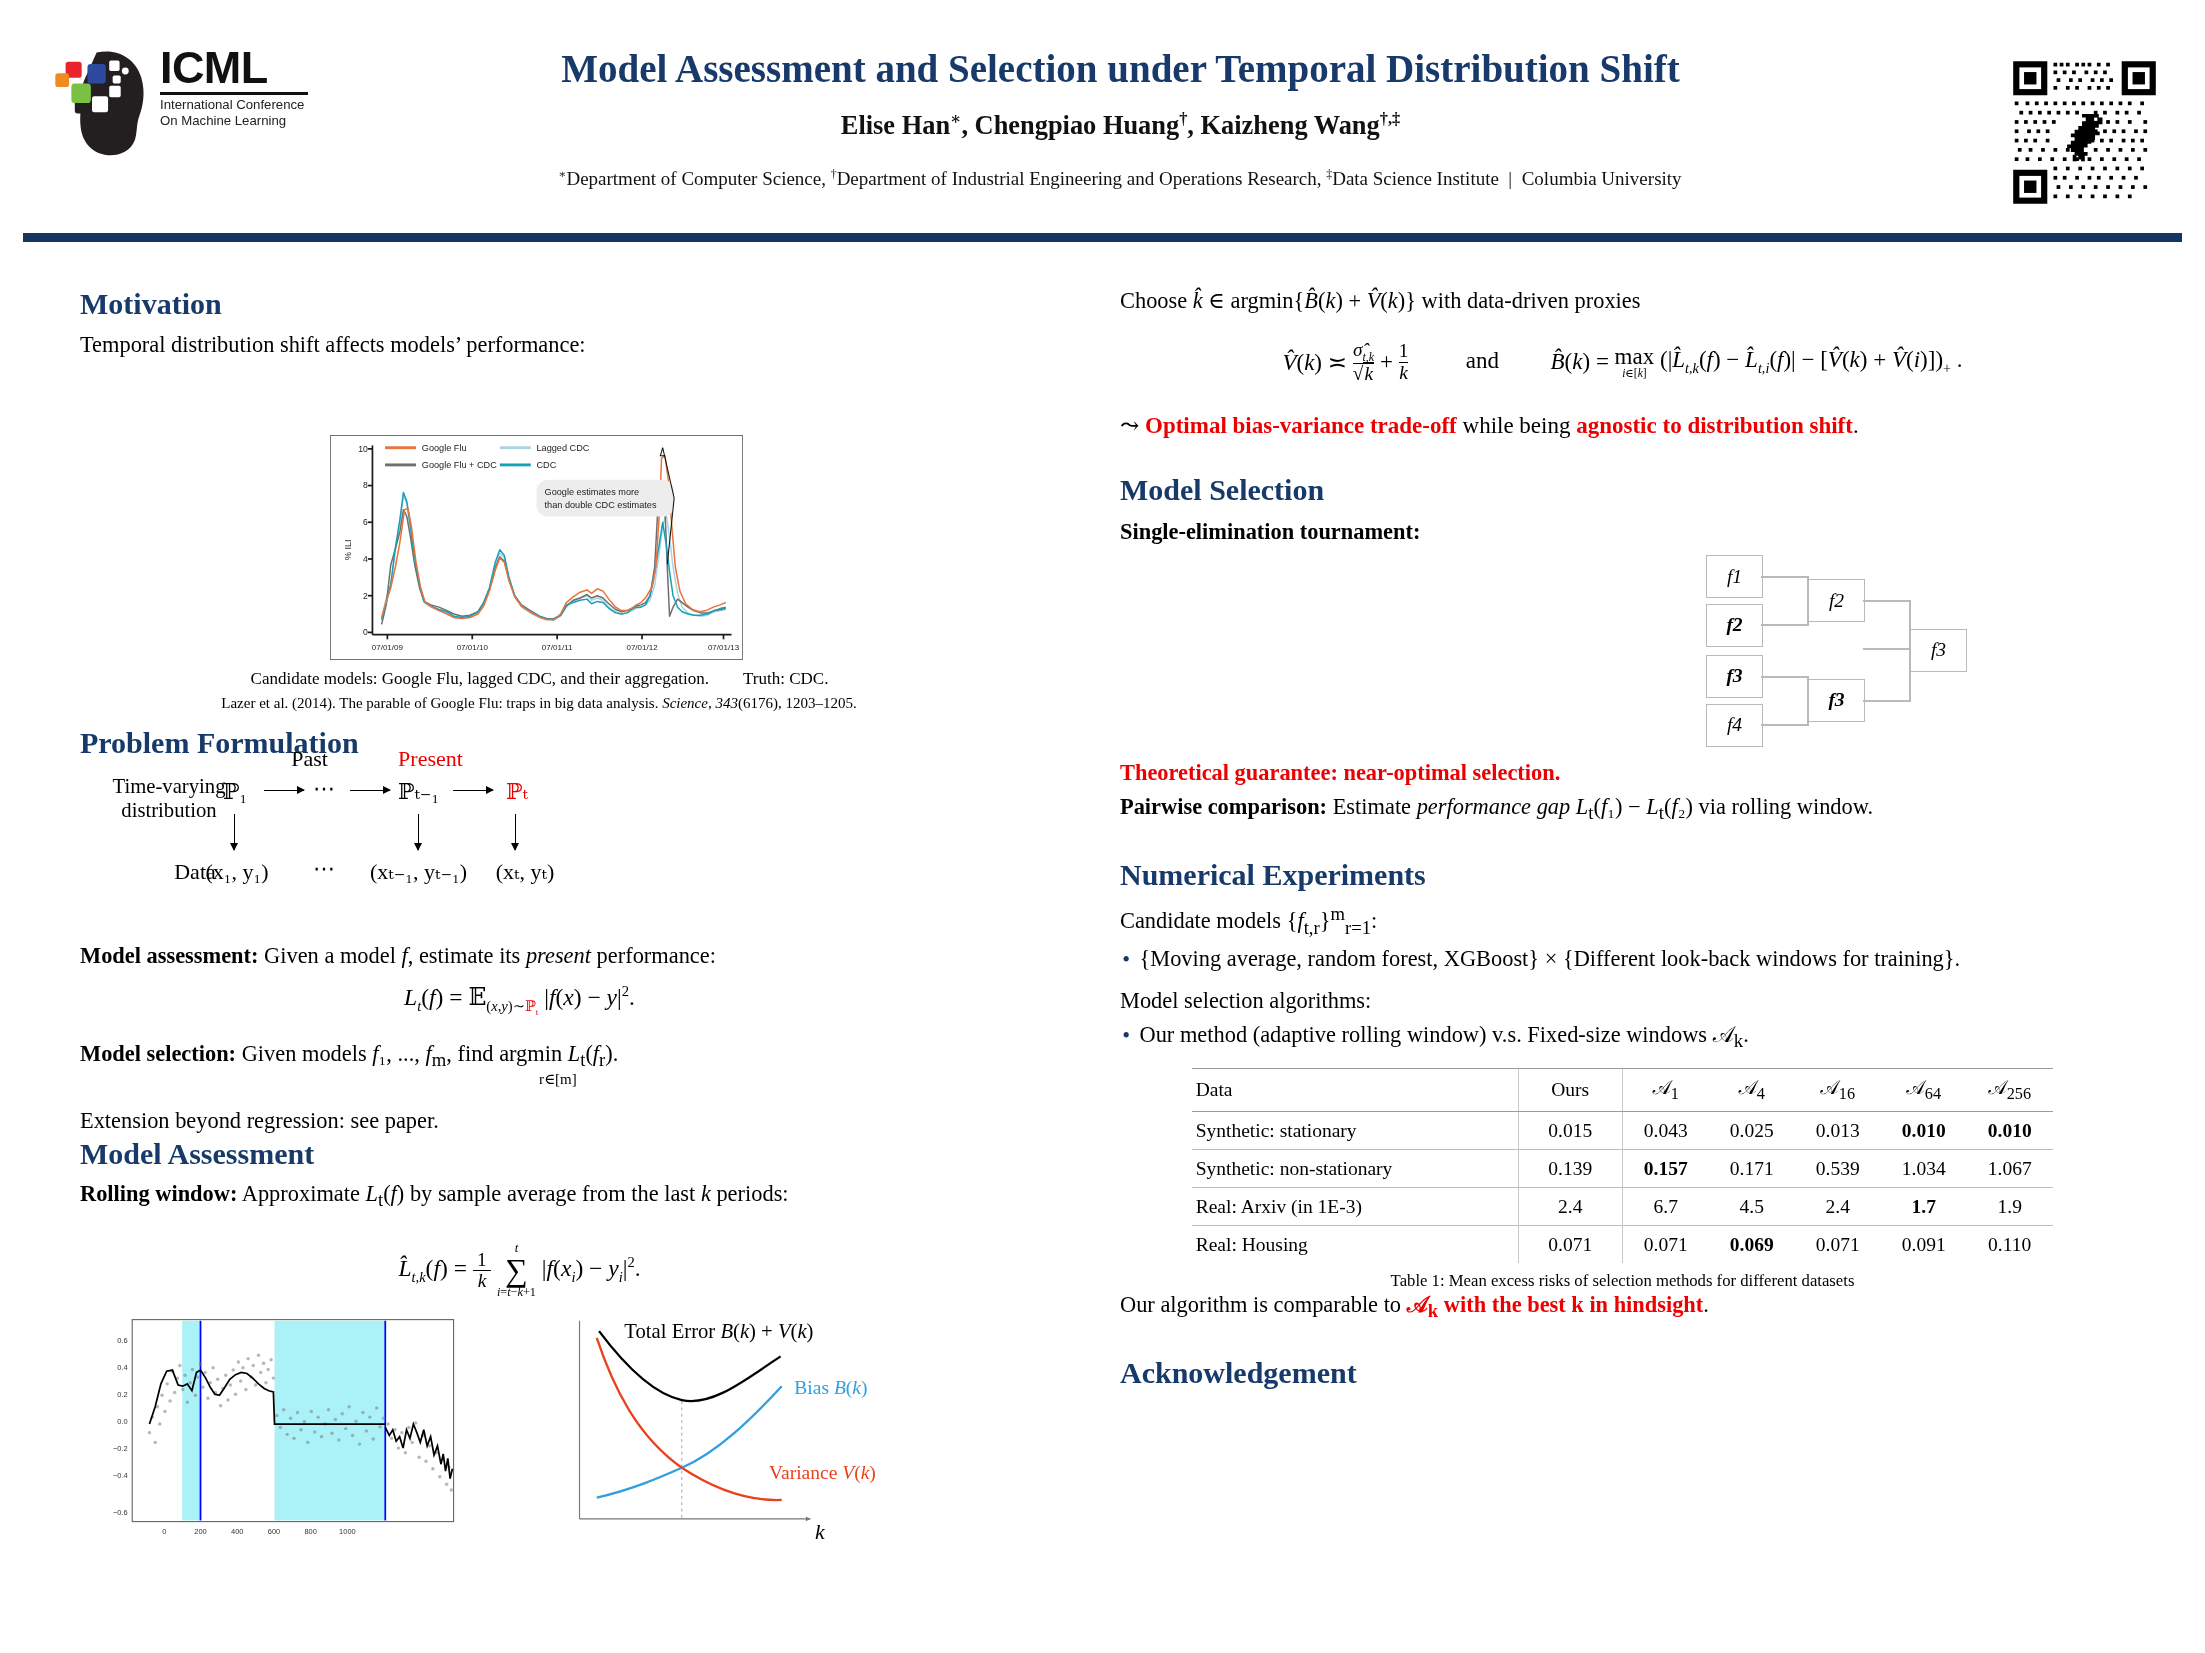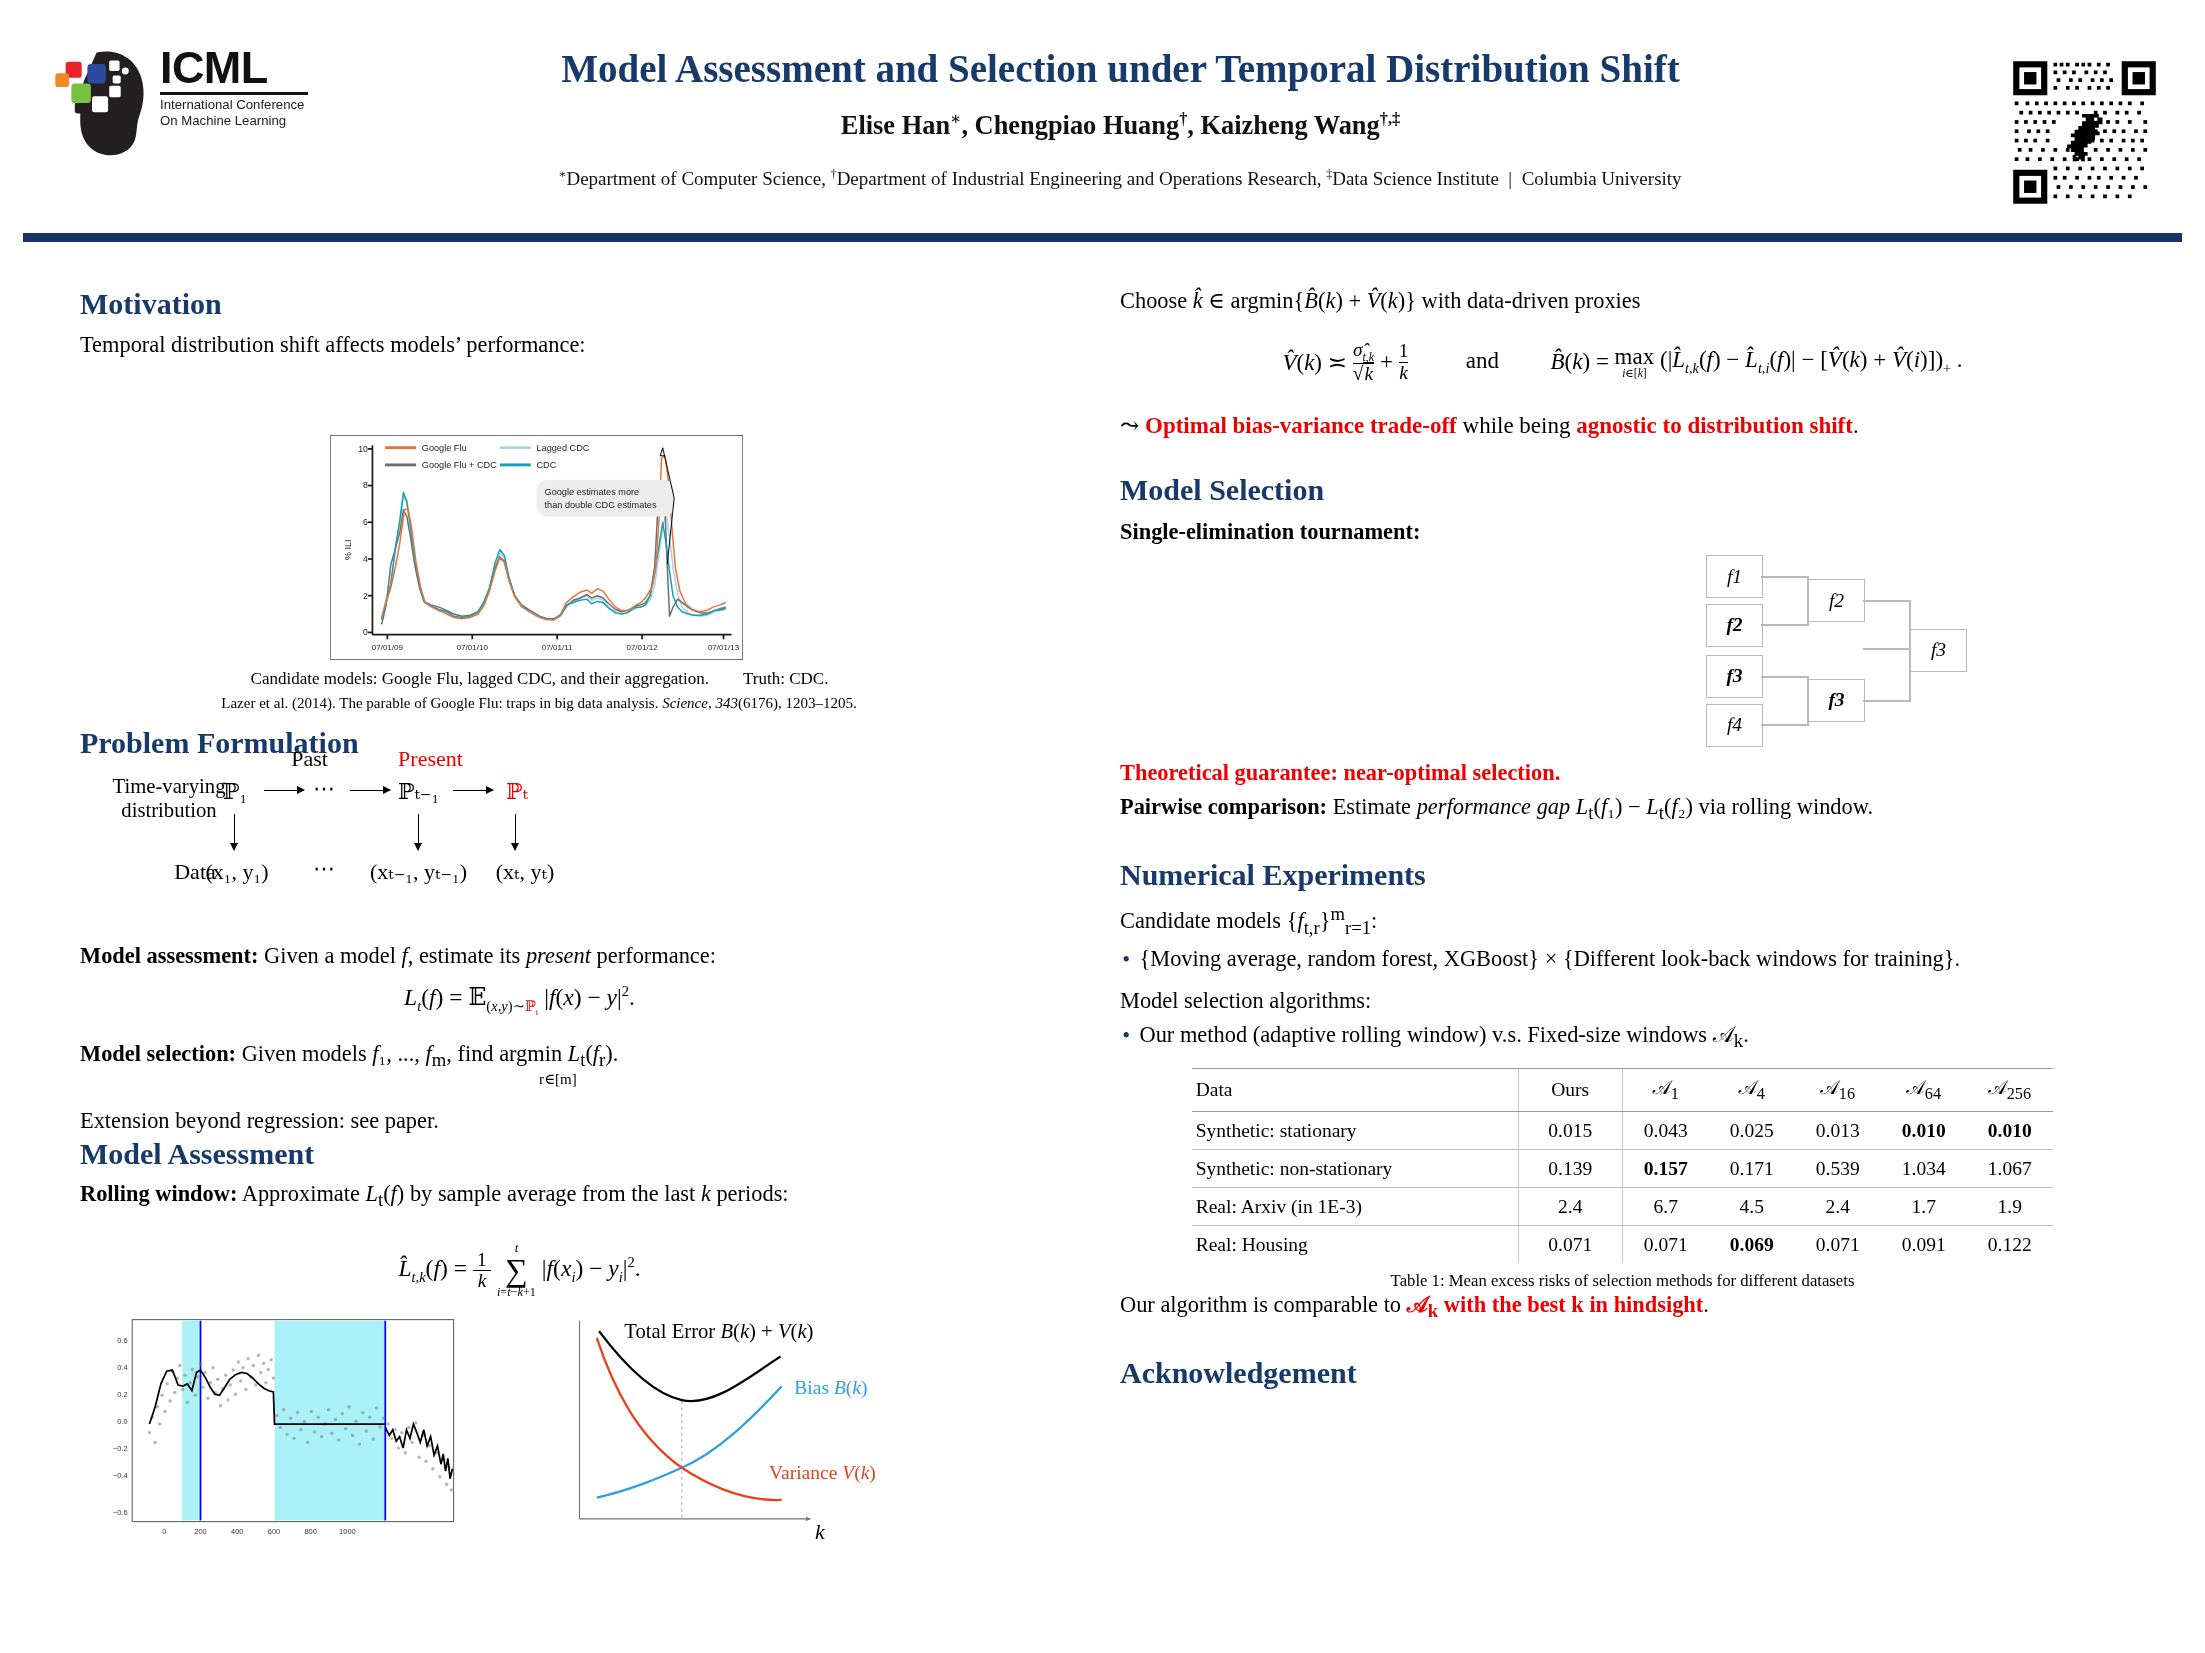--- a/index.html
+++ b/index.html
@@ -689,7 +689,7 @@
               <td class="vsep" style="border-top: 1.1px solid rgb(189, 189, 189);">6.7</td>
               <td style="border-top: 1.1px solid rgb(189, 189, 189);">4.5</td>
               <td style="border-top: 1.1px solid rgb(189, 189, 189);">2.4</td>
-              <td style="font-weight: normal; border-top: 1.1px solid rgb(189, 189, 189);">1.7</td>
+              <td style="font-weight: bold; border-top: 1.1px solid rgb(189, 189, 189);">1.7</td>
               <td style="border-top: 1.1px solid rgb(189, 189, 189);">1.9</td>
             </tr>
             <tr>

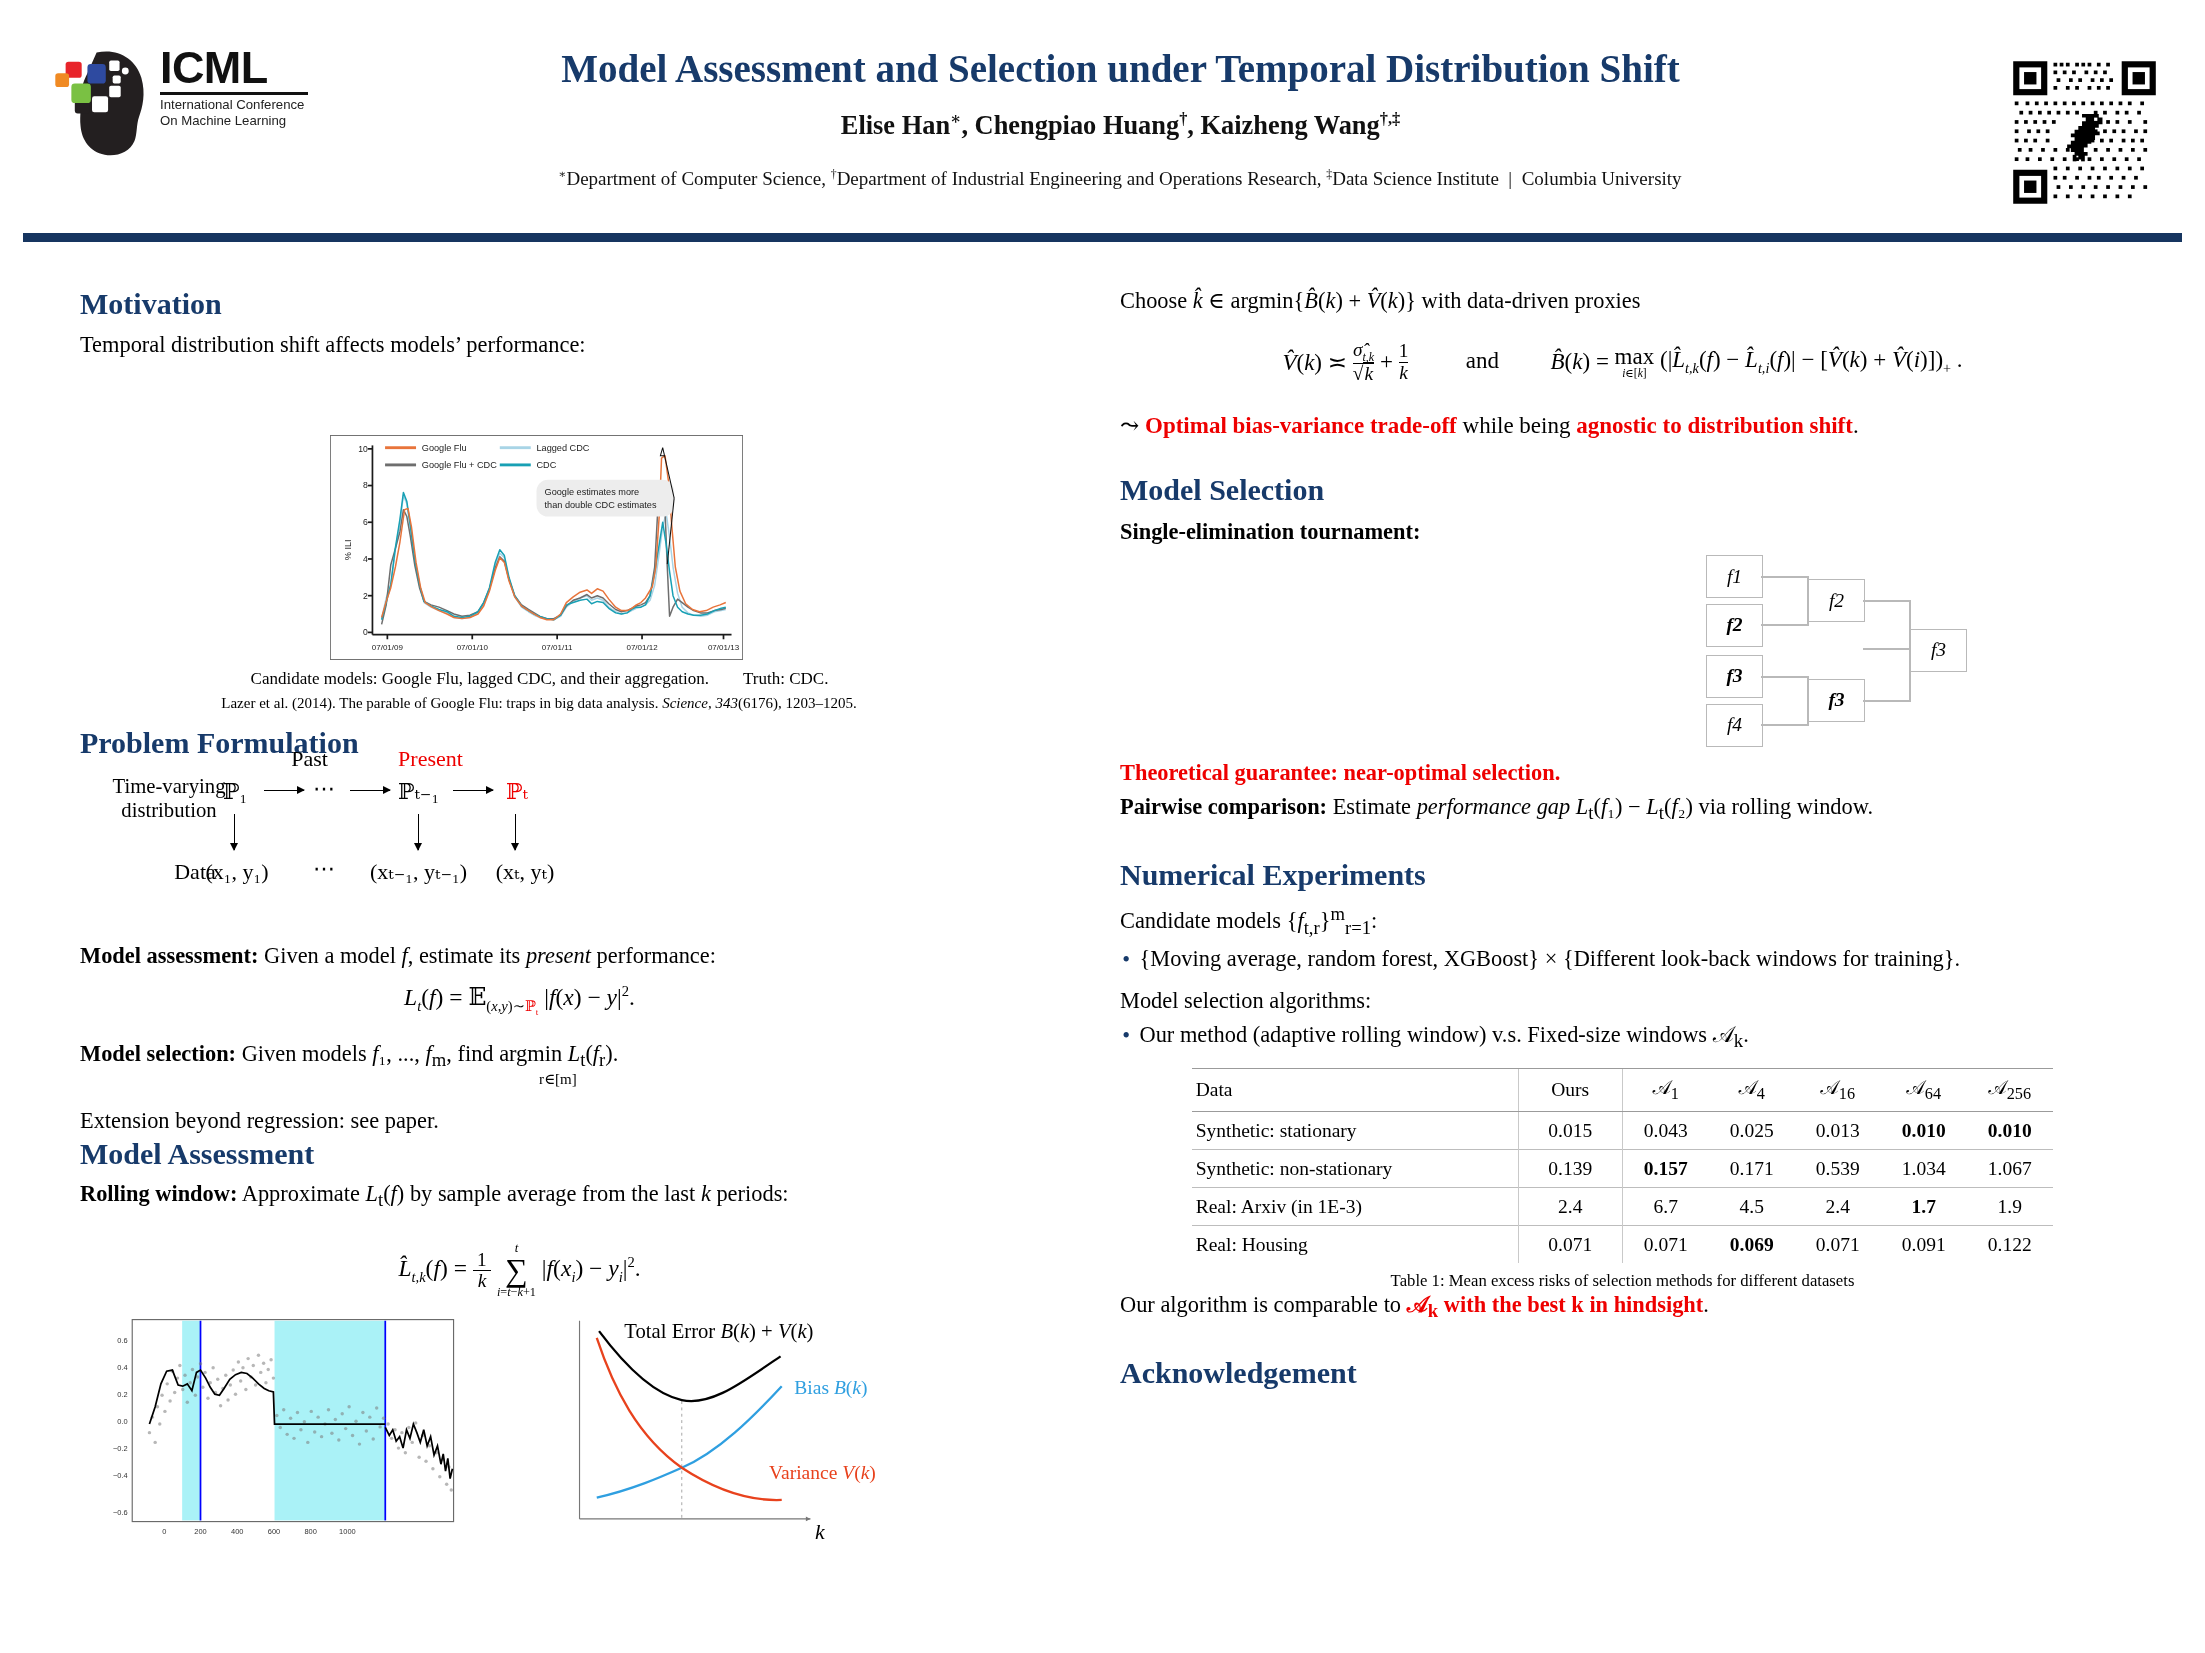--- a/index.html
+++ b/index.html
@@ -699,7 +699,7 @@
               <td style="font-weight: bold; border-top: 1.1px solid rgb(189, 189, 189);">0.069</td>
               <td style="border-top: 1.1px solid rgb(189, 189, 189);">0.071</td>
               <td style="border-top: 1.1px solid rgb(189, 189, 189);">0.091</td>
-              <td style="border-top: 1.1px solid rgb(189, 189, 189);">0.122</td>
+              <td style="border-top: 1.1px solid rgb(189, 189, 189);">0.110</td>
             </tr>
           </tbody>
     </table>

